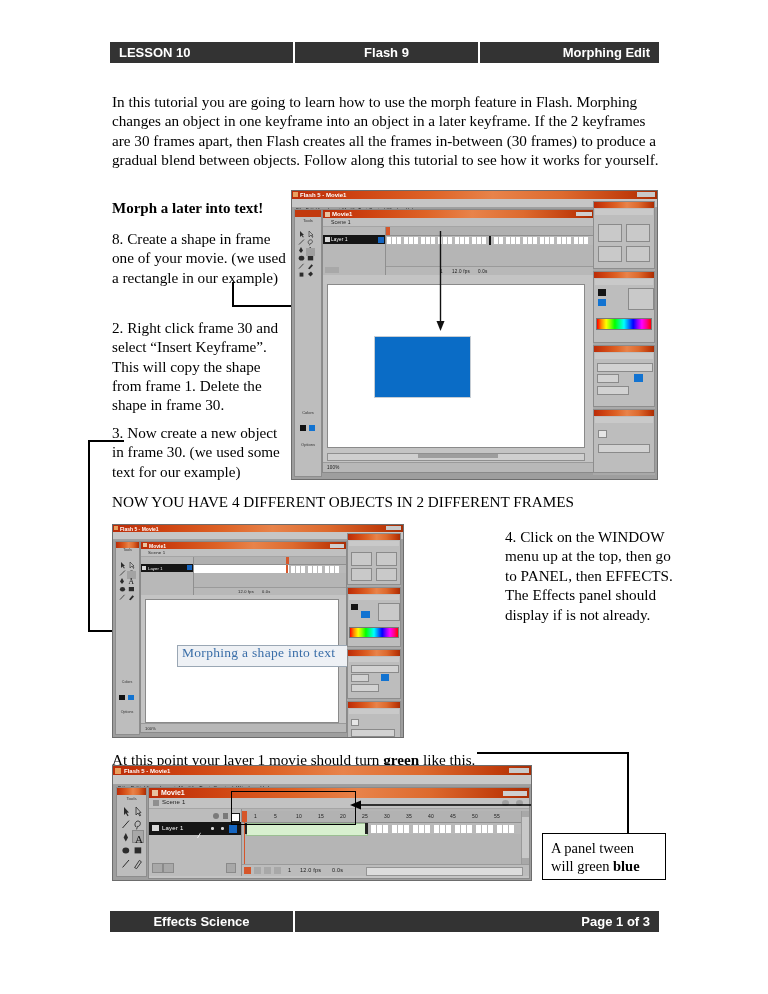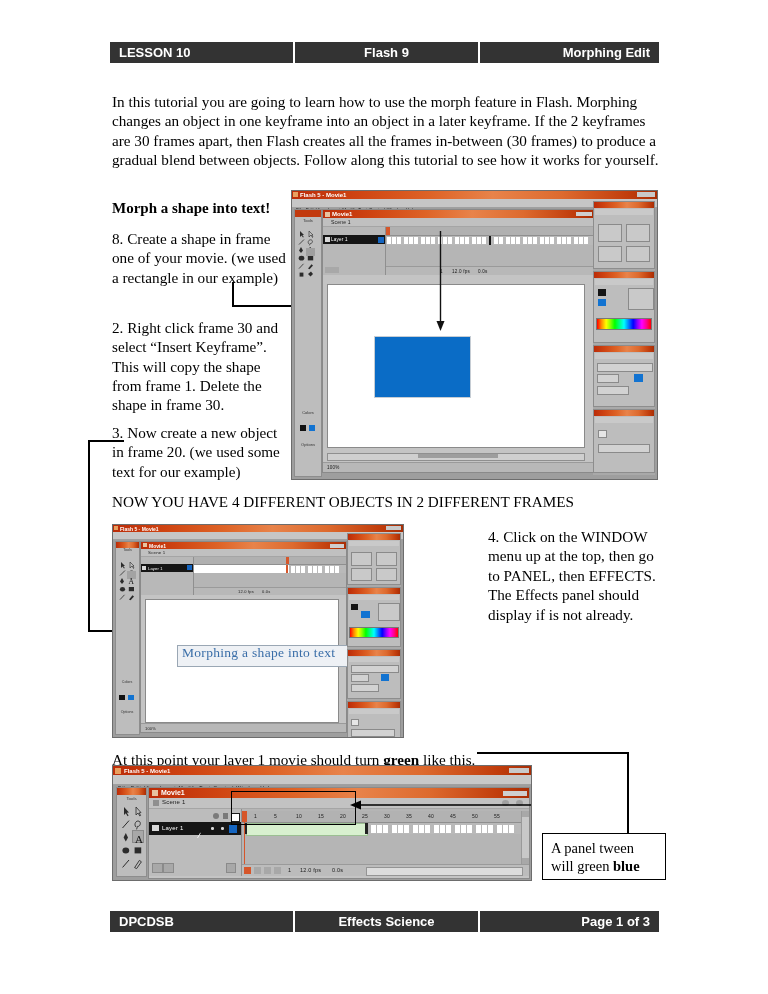--- a/index.html
+++ b/index.html
@@ -139,7 +139,7 @@
 
   <div class="intro">In this tutorial you are going to learn how to use the morph feature in Flash. Morphing changes an object in one keyframe into an object in a later keyframe. If the 2 keyframes are 30 frames apart, then Flash creates all the frames in-between (30 frames) to produce a gradual blend between objects. Follow along this tutorial to see how it works for yourself.</div>
 
-  <div class="h-morph">Morph a shape into text!</div>
+  <div class="h-morph">Morph a later into text!</div>
   <div class="step" id="step1">8. Create a shape in frame one of your movie. (we used a rectangle in our example)</div>
   <div class="step" id="step2">2. Right click frame 30 and select “Insert Keyframe”. This will copy the shape from frame 1. Delete the shape in frame 30.</div>
   <div class="step" id="step3">3. Now create a new object in frame 20. (we used some text for our example)</div>

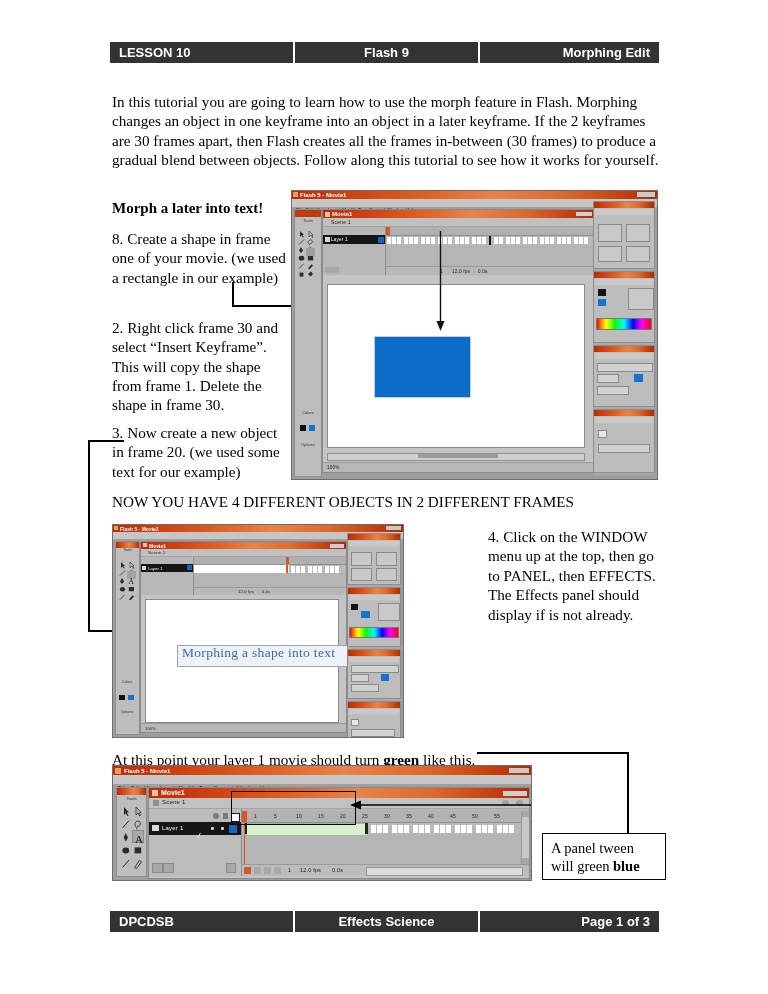--- a/index.html
+++ b/index.html
@@ -142,7 +142,7 @@
   <div class="h-morph">Morph a later into text!</div>
   <div class="step" id="step1">8. Create a shape in frame one of your movie. (we used a rectangle in our example)</div>
   <div class="step" id="step2">2. Right click frame 30 and select “Insert Keyframe”. This will copy the shape from frame 1. Delete the shape in frame 30.</div>
-  <div class="step" id="step3">3. Now create a new object in frame 20. (we used some text for our example)</div>
+  <div class="step" id="step3">3. Now create a new object in frame 30. (we used some text for our example)</div>
   <div class="note-line" id="note-2objects">NOW YOU HAVE 4 DIFFERENT OBJECTS IN 2 DIFFERENT FRAMES</div>
   <div id="step4">4. Click on the WINDOW menu up at the top, then go to PANEL, then EFFECTS. The Effects panel should display if is not already.</div>
 

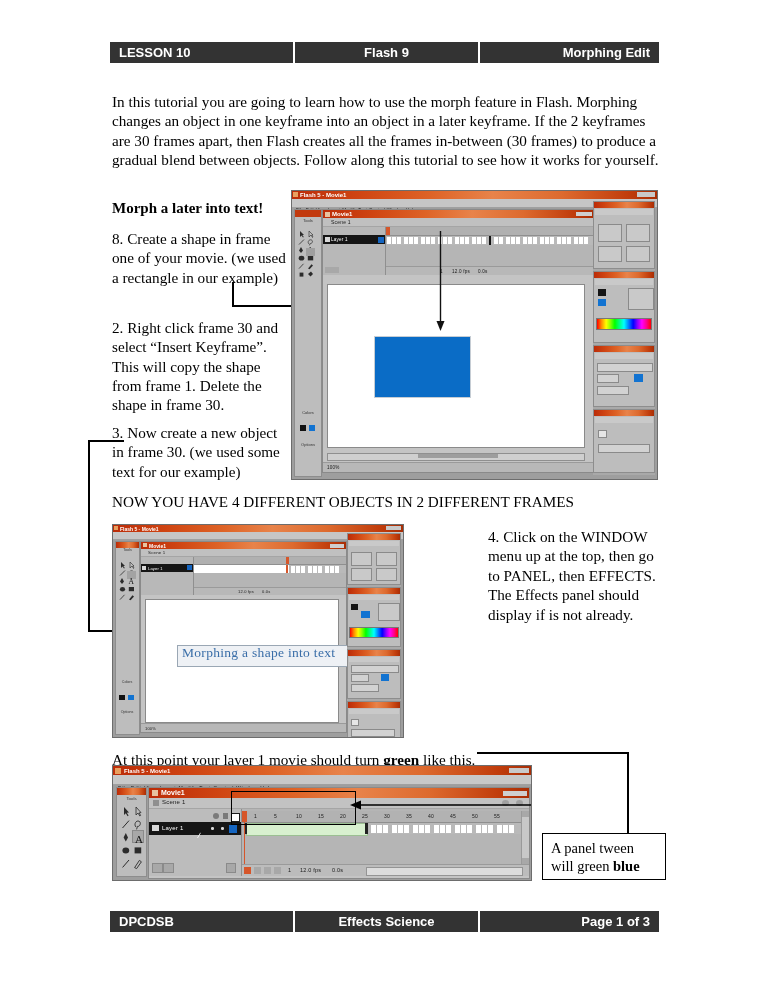--- a/index.html
+++ b/index.html
@@ -40,7 +40,7 @@
   #step1{top:229px;}
   #step2{top:318px;}
   #step3{top:423px;}
-  #step4{position:absolute;left:488px;top:527px;width:180px;font-size:15.2px;line-height:19.4px;}
+  #step4{position:absolute;left:505px;top:527px;width:180px;font-size:15.2px;line-height:19.4px;}
   #step5{position:absolute;left:481px;top:631px;width:180px;font-size:15.2px;line-height:19.4px;}
   .note-line{
     position:absolute;left:112px;font-size:15.2px;line-height:19px;

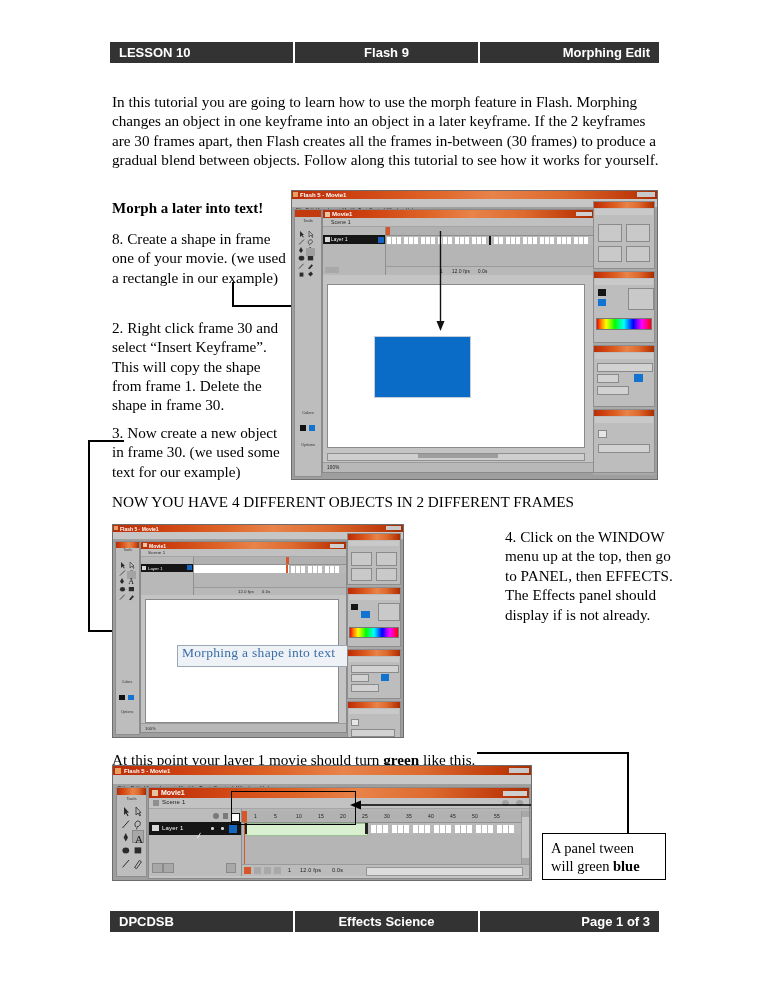--- a/index.html
+++ b/index.html
@@ -649,7 +649,6 @@
   </div>
 
   <div class="bar" id="footer-bar">
-    <div class="cell c1">DPCDSB</div>
     <div class="cell c2">Effects Science</div>
     <div class="cell c3">Page 1 of 3</div>
   </div>

